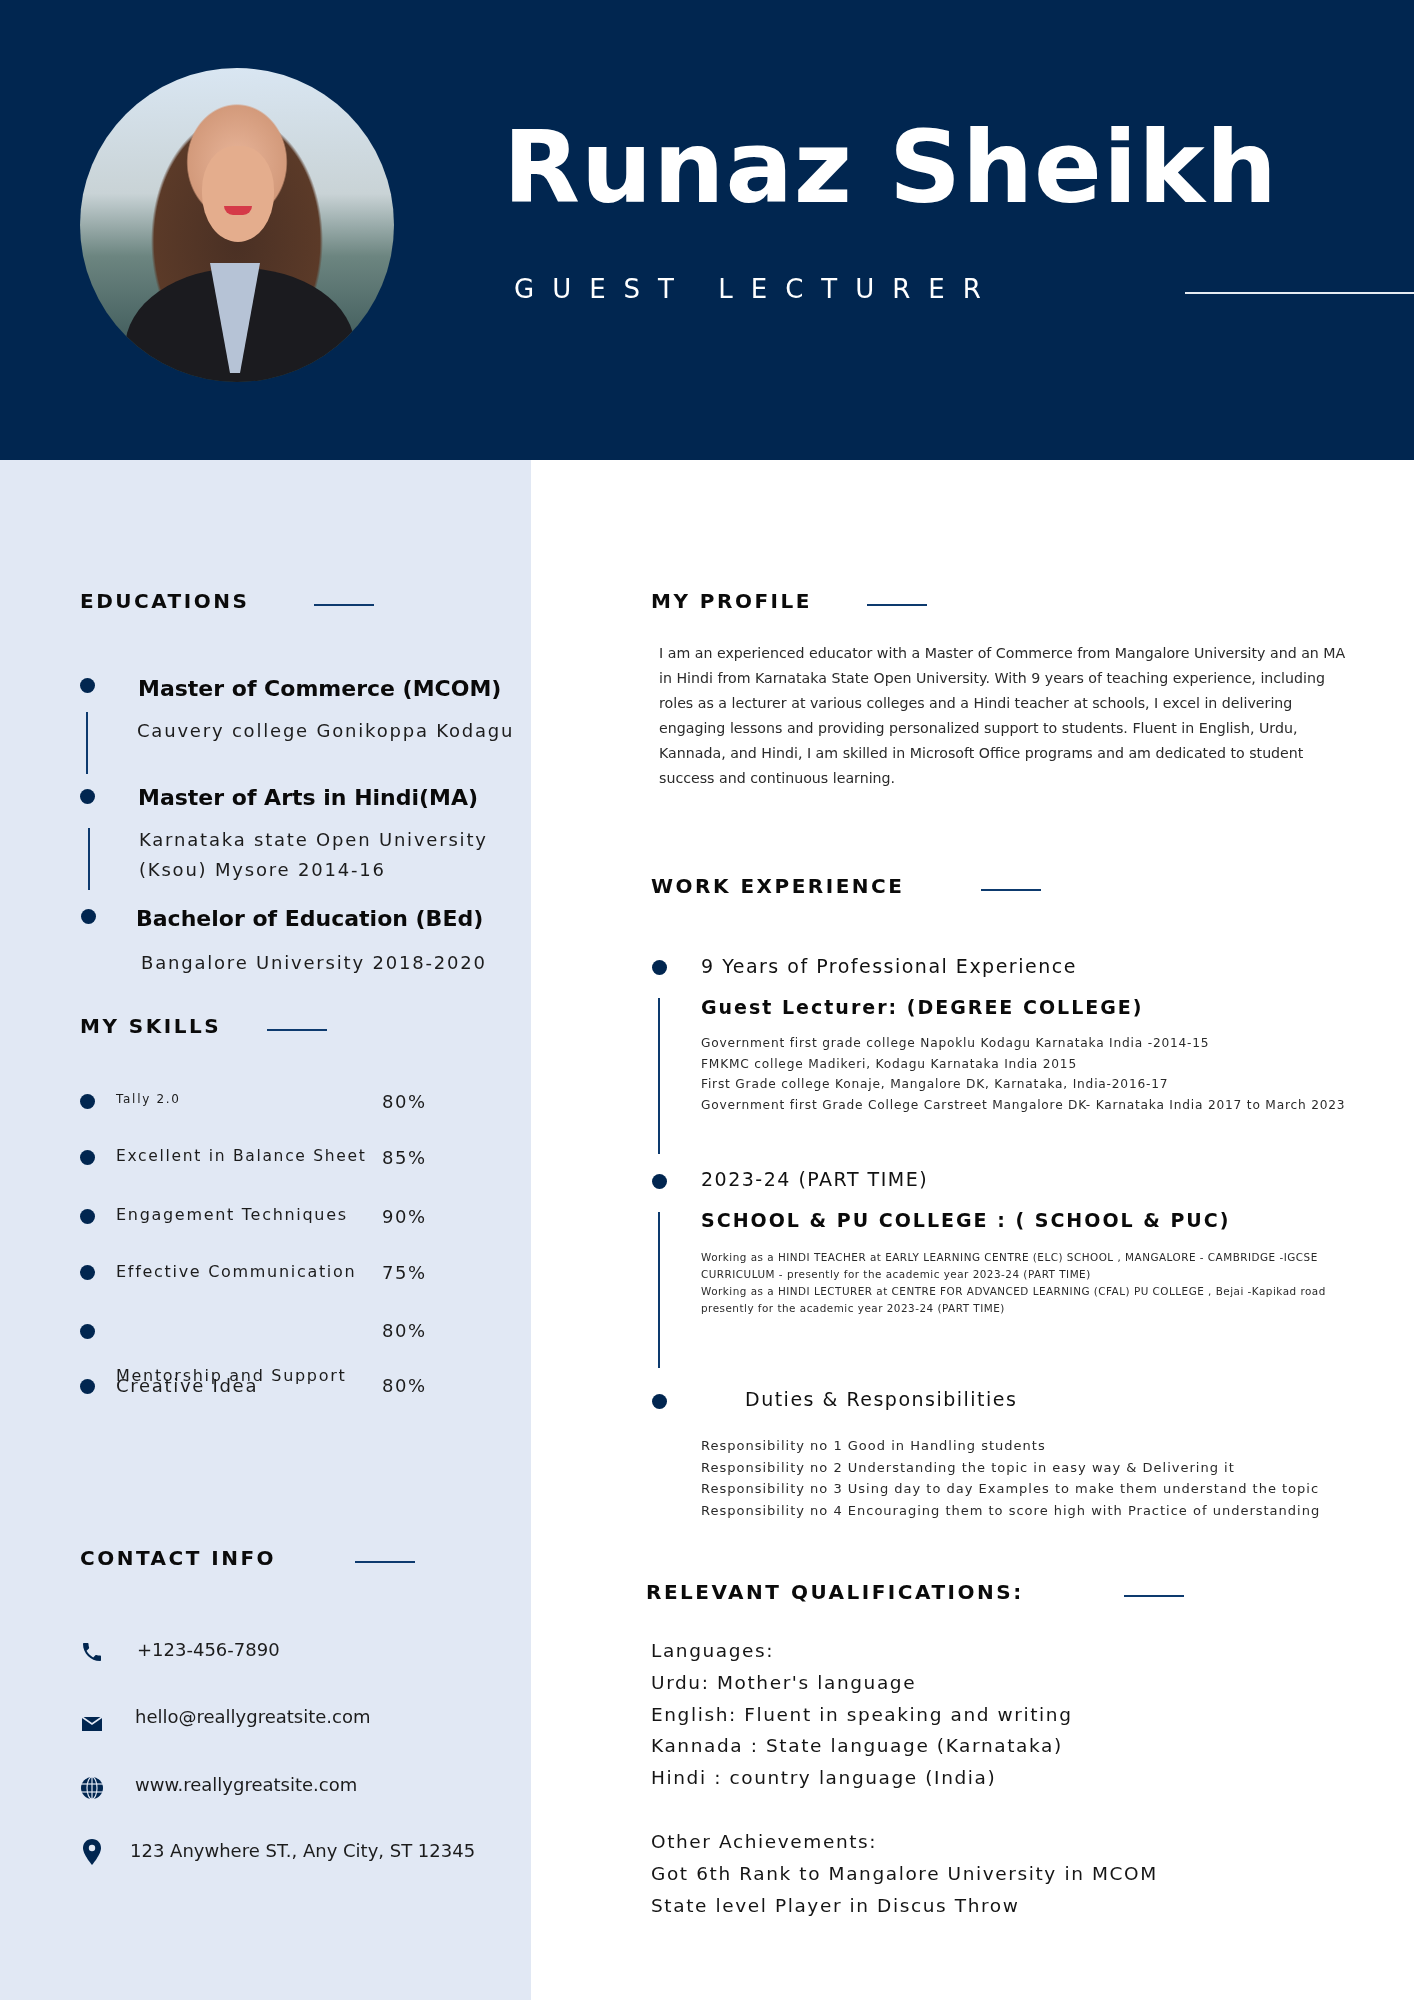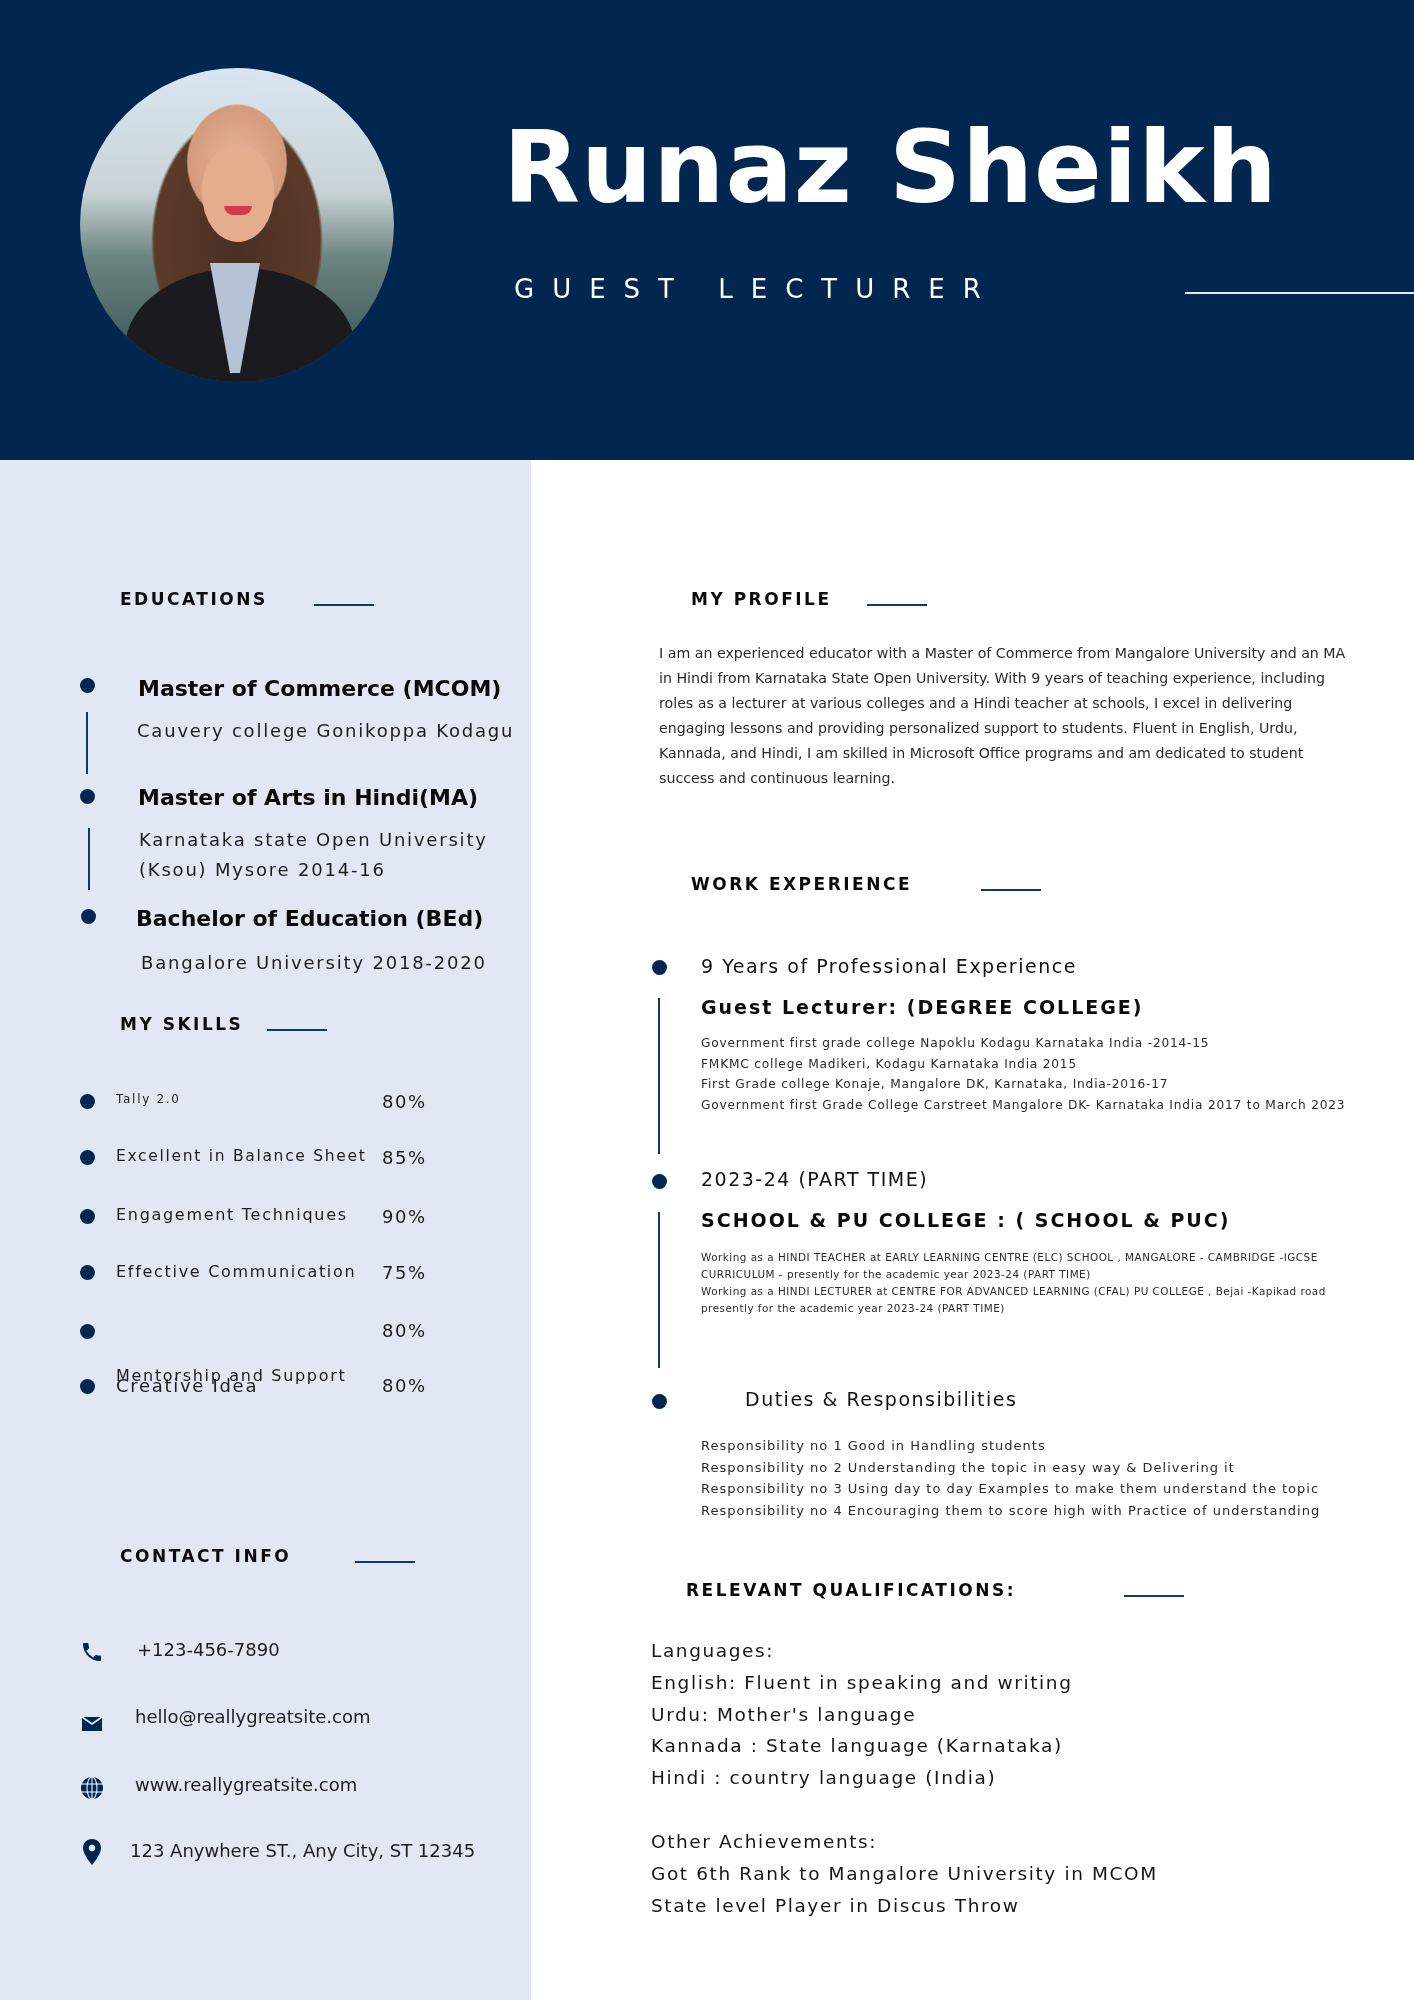--- a/index.html
+++ b/index.html
@@ -23,7 +23,7 @@
 
     .sidebar { position: absolute; left: 0; top: 460px; width: 531px; height: 1540px; background: #e1e8f4; }
 
-    .sec-title { position: absolute; font-family: "DejaVu Sans", sans-serif; font-weight: bold; font-size: 17px; letter-spacing: 2.5px; color: #0b0b0b; white-space: nowrap; line-height: 1; margin-left: 40px; }
+    .sec-title { position: absolute; font-family: "DejaVu Sans", sans-serif; font-weight: bold; font-size: 20px; letter-spacing: 2.5px; color: #0b0b0b; white-space: nowrap; line-height: 1; }
     .sec-rule { position: absolute; height: 2px; background: #0d3a6e; width: 60px; }
 
     .dot { position: absolute; width: 15px; height: 15px; border-radius: 50%; background: #012650; }

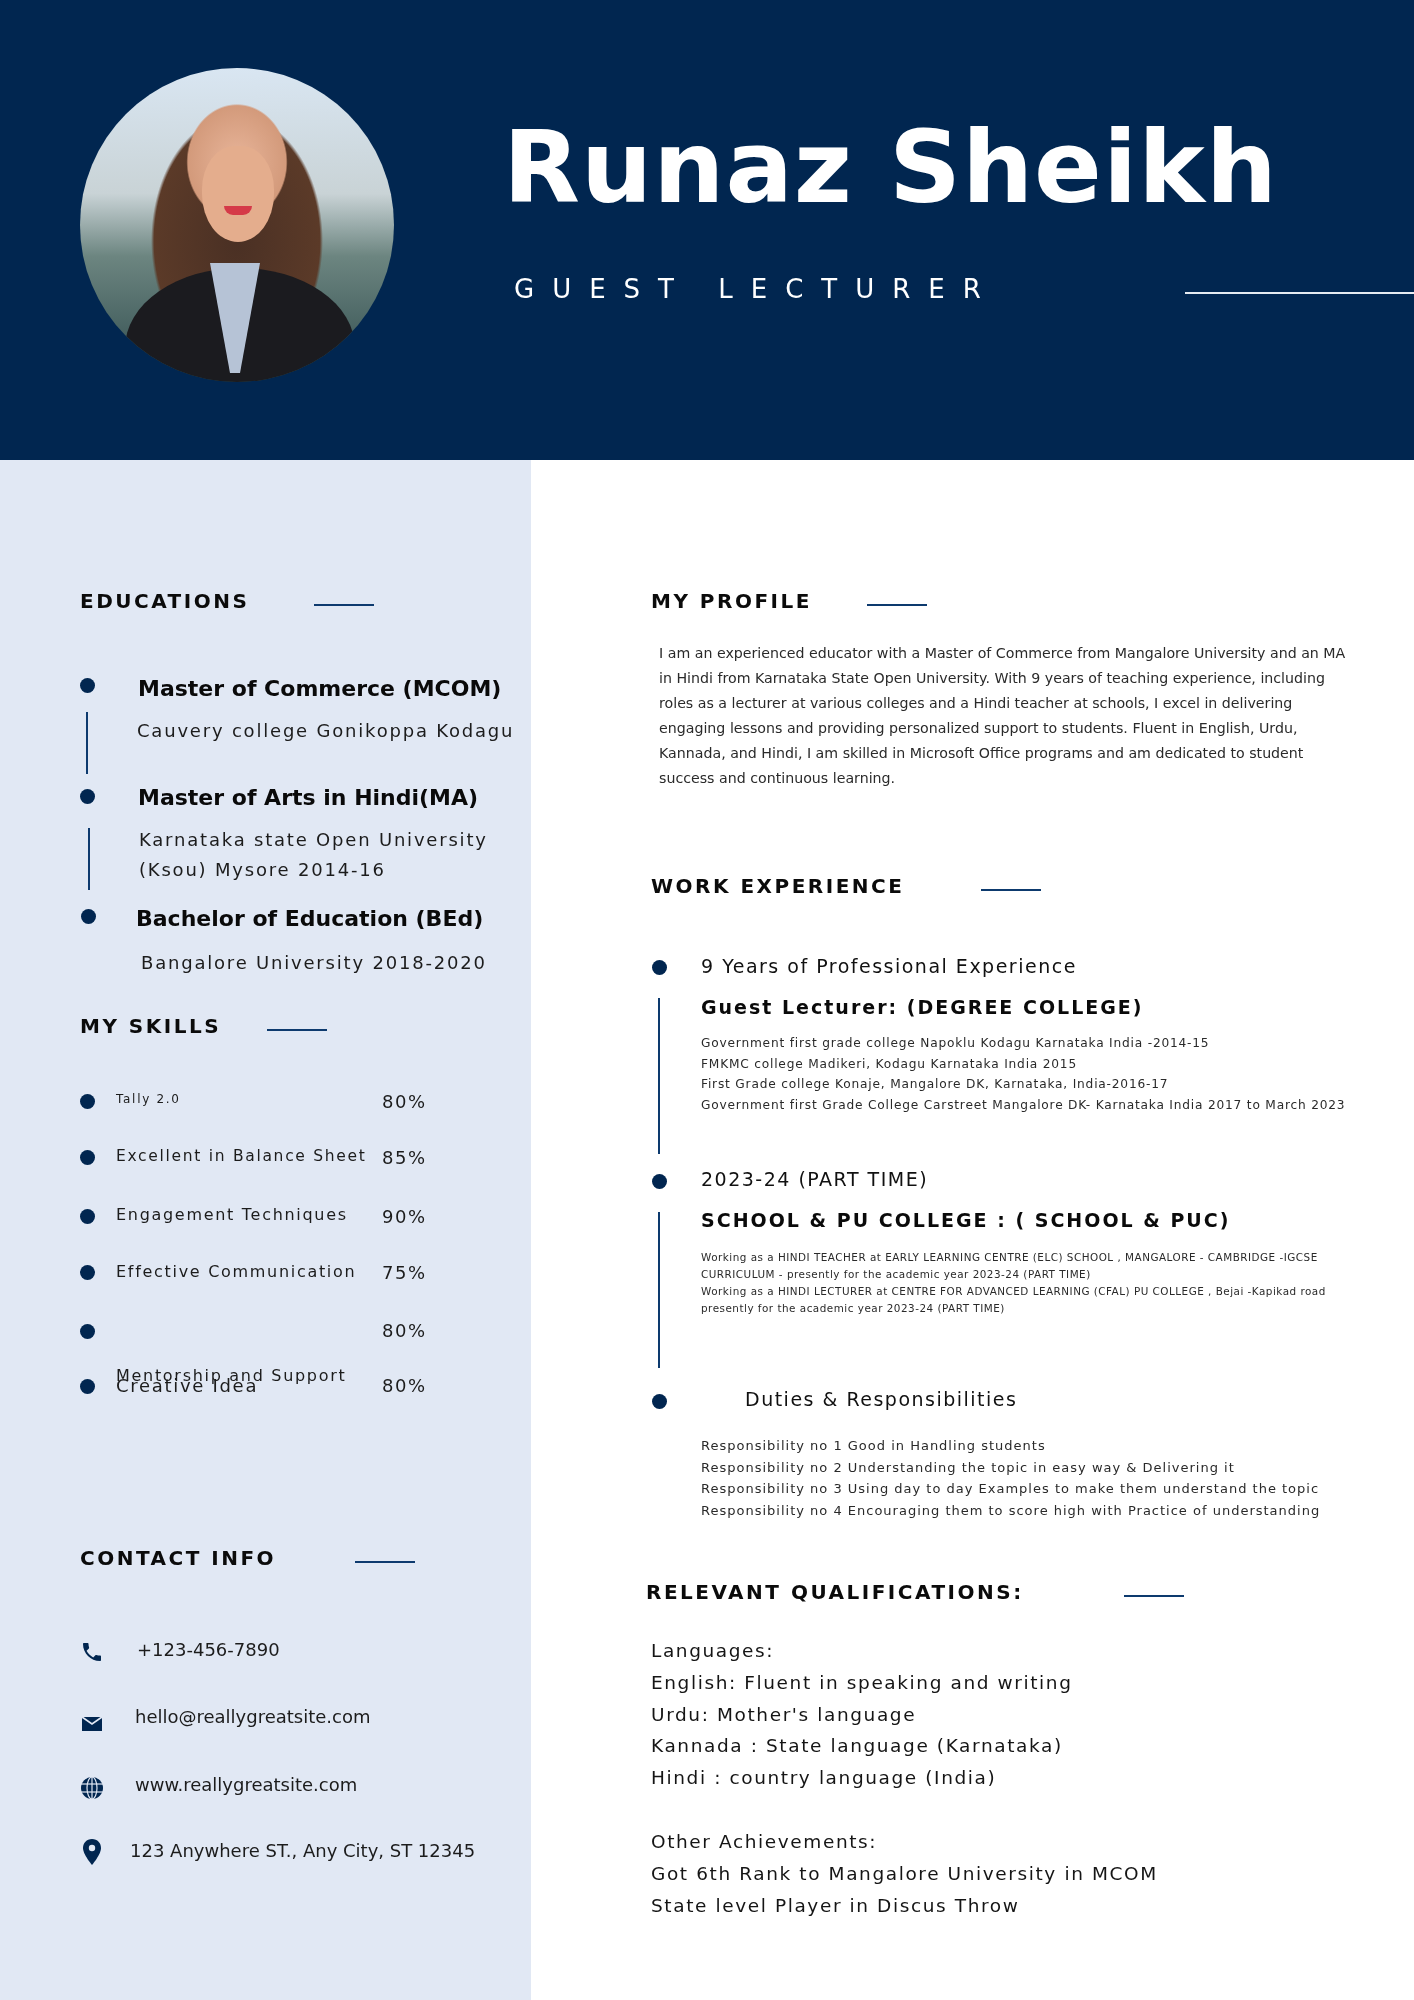--- a/index.html
+++ b/index.html
@@ -180,8 +180,8 @@
 
 <div class="qual-lines" style="top:1635px;">
   <div>Languages:</div>
+  <div>Urdu:  Mother's language</div>
   <div>English: Fluent in speaking and writing</div>
-  <div>Urdu:  Mother's language</div>
   <div>Kannada : State  language (Karnataka)</div>
   <div>Hindi : country language (India)</div>
 </div>

